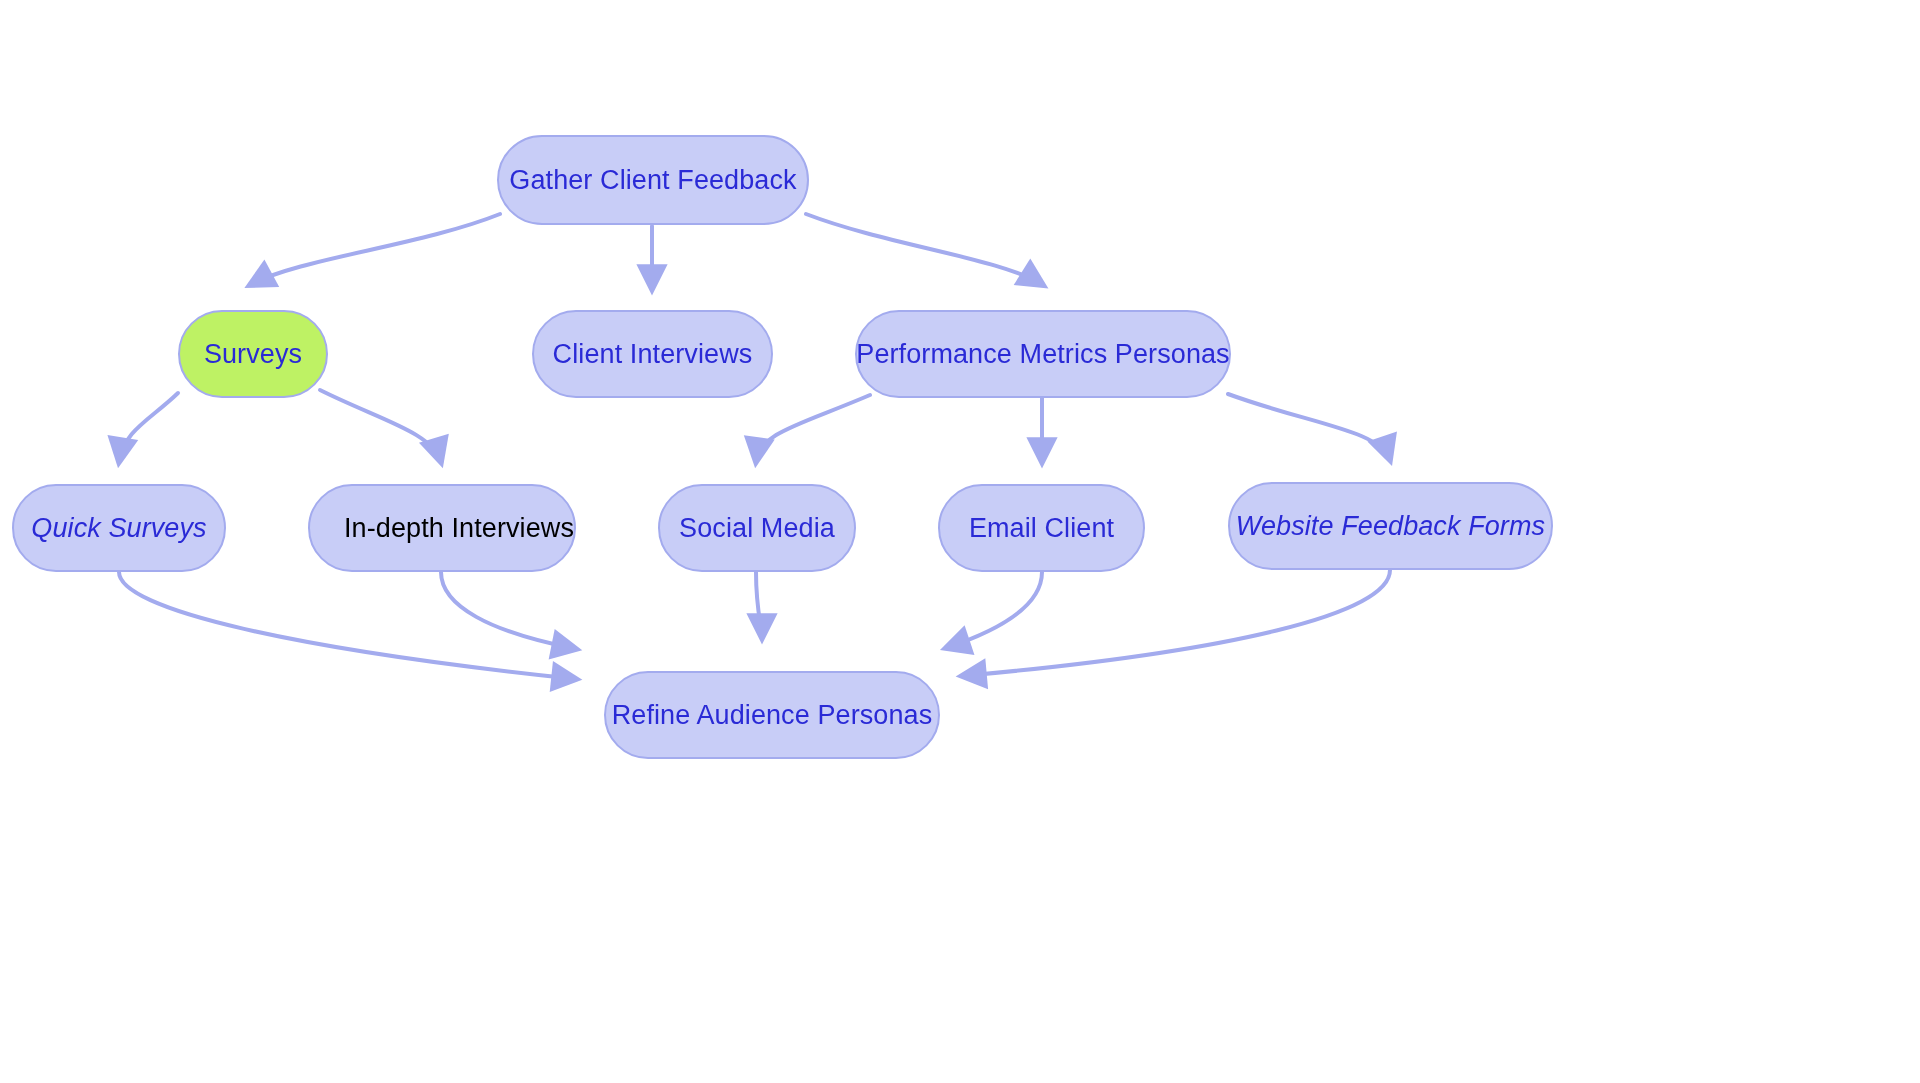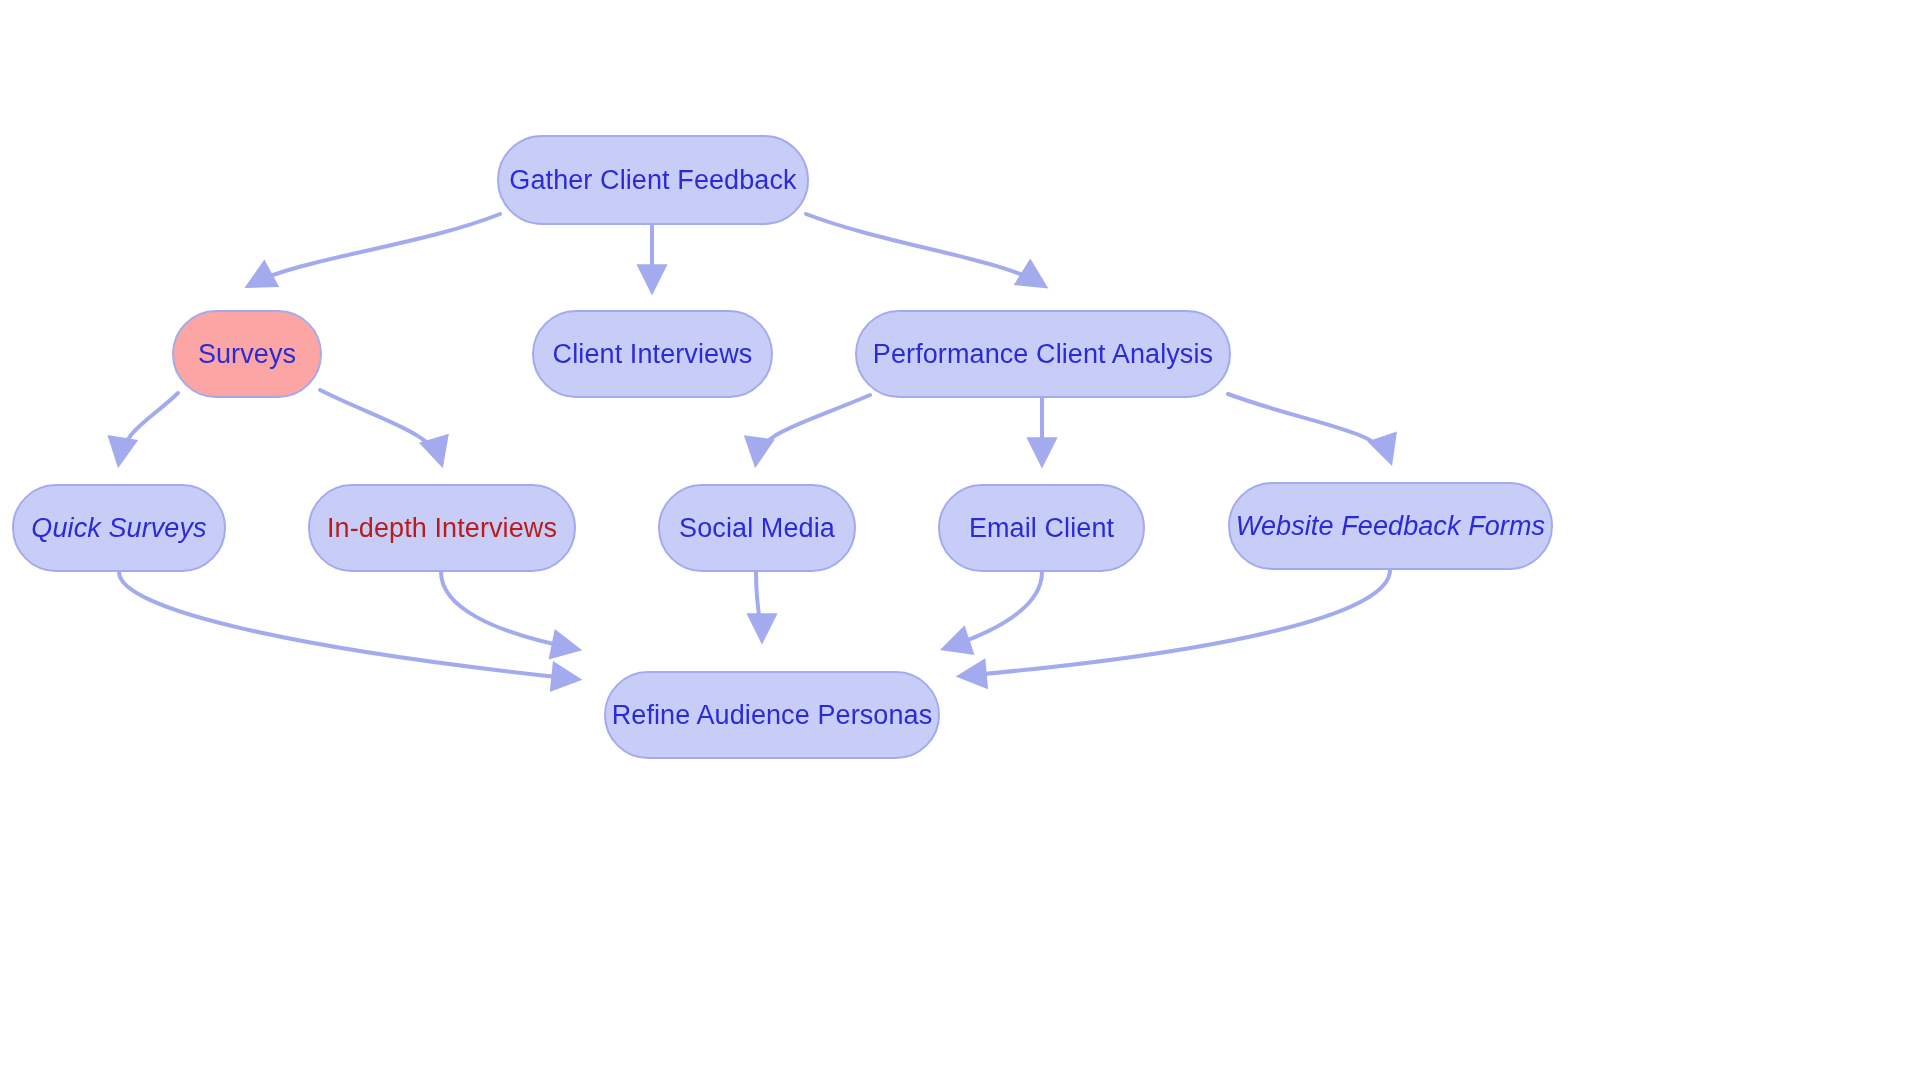--- a/index.html
+++ b/index.html
@@ -78,7 +78,7 @@
       <div class="node" style="left: 497px; top: 135px; width: 312px; height: 90px; background: rgb(200, 205, 247); border-color: rgb(163, 171, 238); color: rgb(42, 42, 214);">
         <span class="node-label">Gather Client Feedback</span>
       </div>
-      <div class="node" style="left: 172px; top: 310px; width: 150px; height: 88px; background: #fca5a5; border-color: rgb(163, 171, 238); color: rgb(42, 42, 214);">
+      <div class="node" style="left: 178px; top: 310px; width: 150px; height: 88px; background: #bef264; border-color: rgb(163, 171, 238); color: rgb(42, 42, 214);">
         <span class="node-label">Surveys</span>
       </div>
       <div class="node" style="left: 532px; top: 310px; width: 241px; height: 88px; background: rgb(200, 205, 247); border-color: rgb(163, 171, 238); color: rgb(42, 42, 214);">

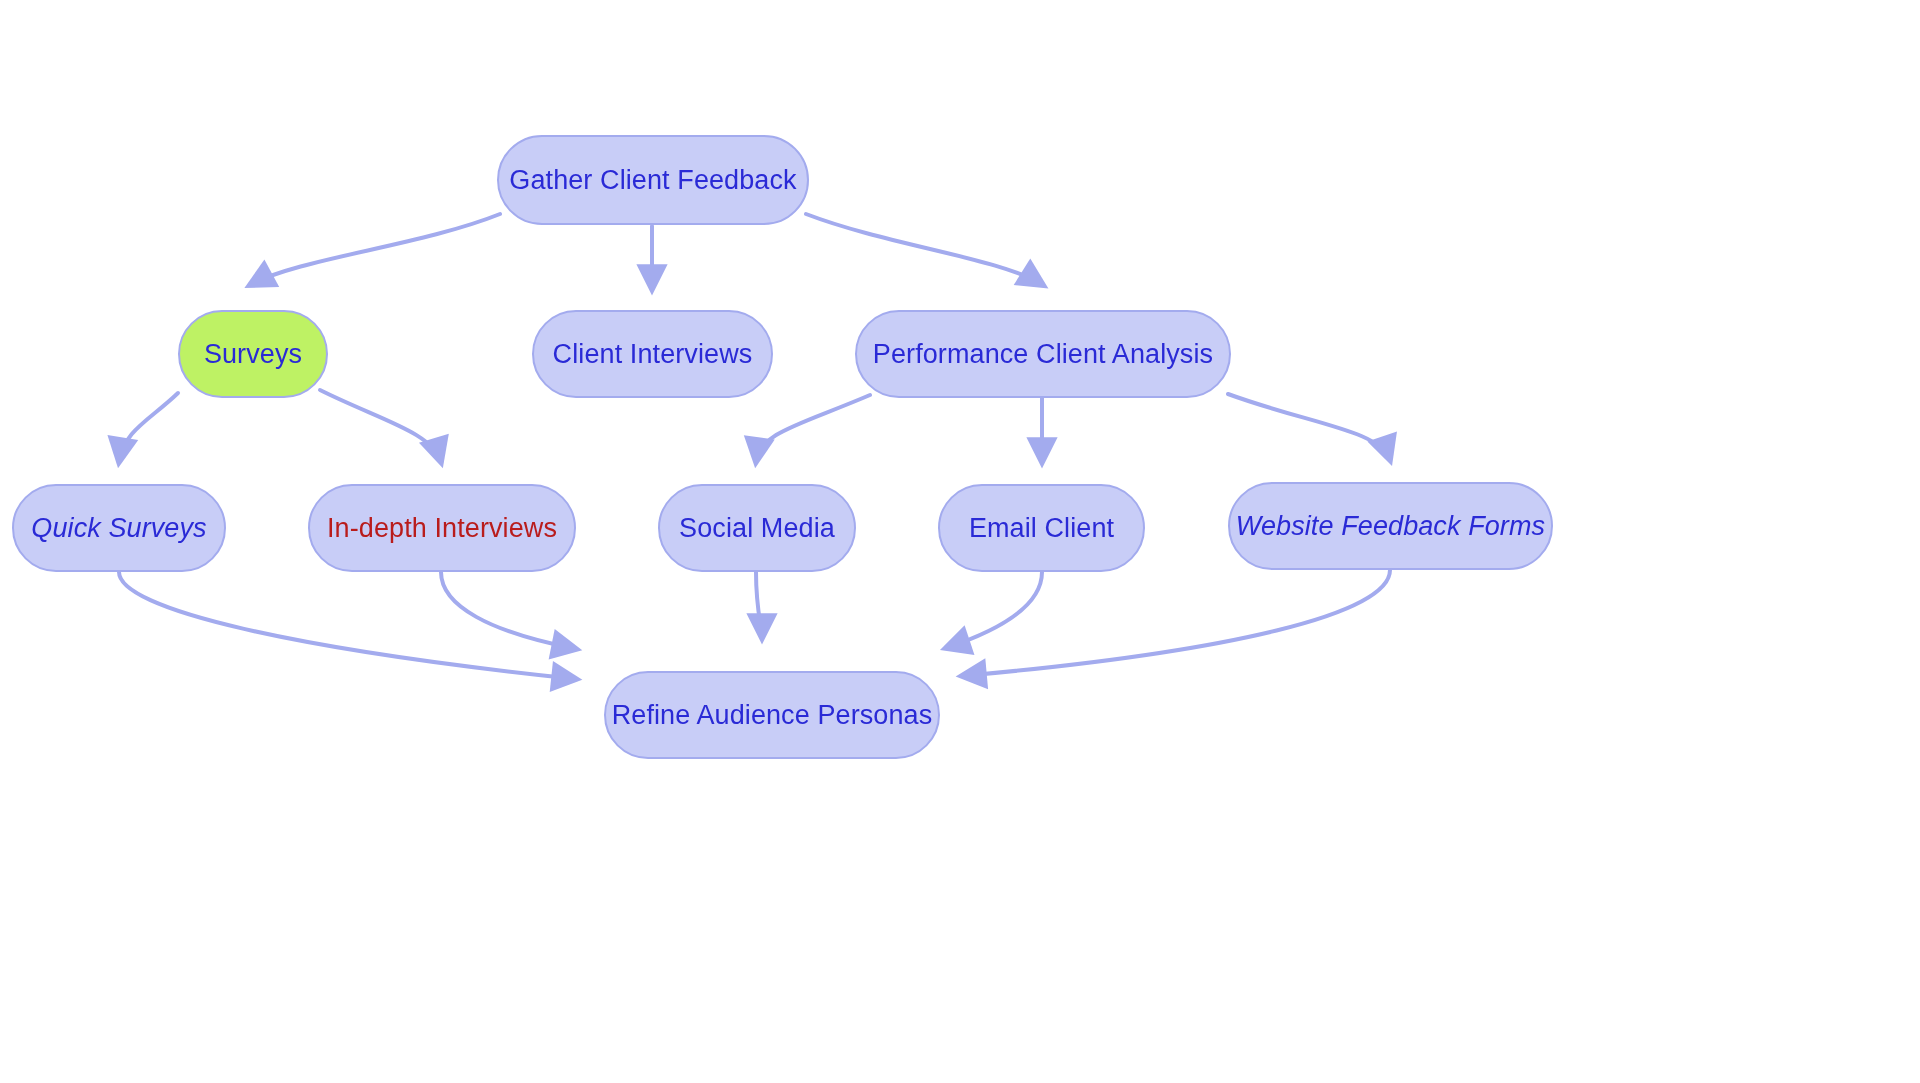--- a/index.html
+++ b/index.html
@@ -85,7 +85,7 @@
         <span class="node-label">Client Interviews</span>
       </div>
       <div class="node" style="left: 855px; top: 310px; width: 376px; height: 88px; background: rgb(200, 205, 247); border-color: rgb(163, 171, 238); color: rgb(42, 42, 214);">
-        <span class="node-label">Performance Client Analysis</span>
+        <span class="node-label">Performance Metrics Personas</span>
       </div>
       <div class="node" style="left: 12px; top: 484px; width: 214px; height: 88px; background: rgb(200, 205, 247); border-color: rgb(163, 171, 238); color: rgb(42, 42, 214); font-style: italic;">
         <span class="node-label">Quick Surveys</span>

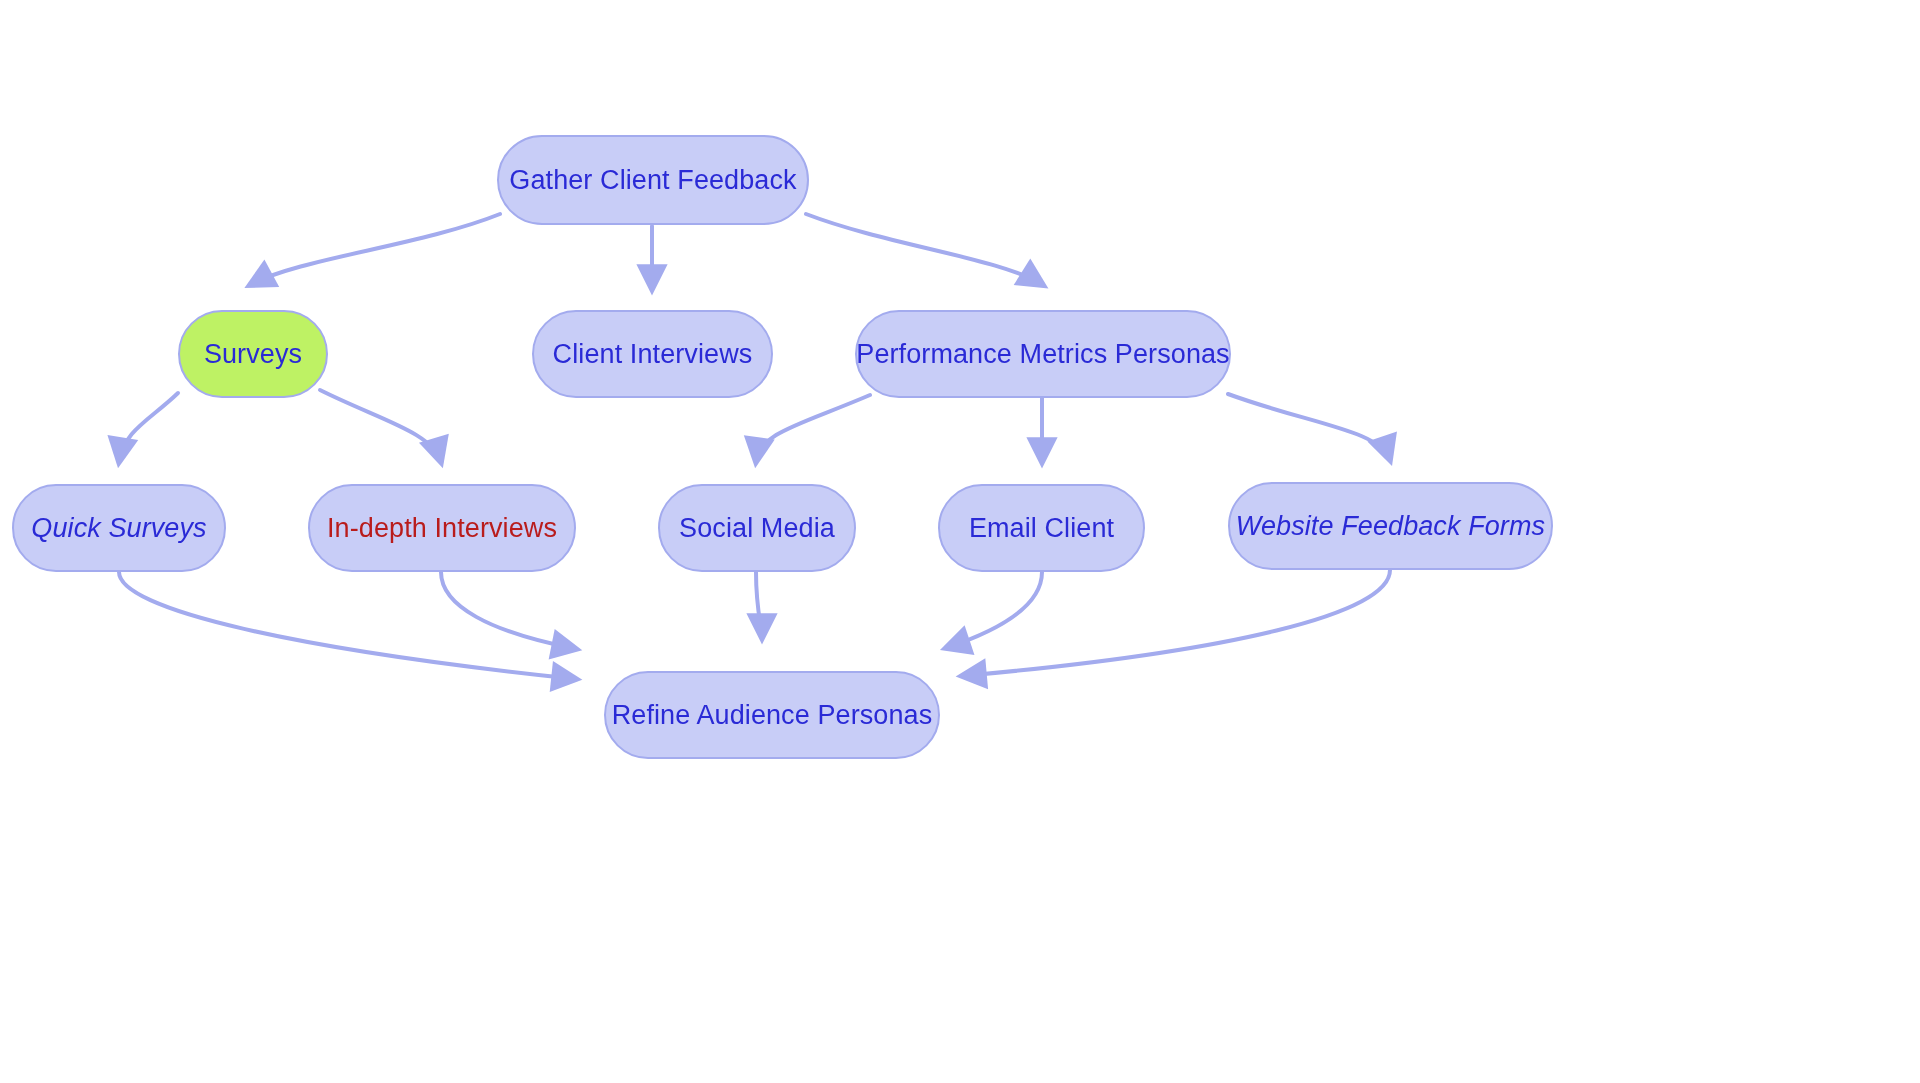--- a/index.html
+++ b/index.html
@@ -90,7 +90,7 @@
       <div class="node" style="left: 12px; top: 484px; width: 214px; height: 88px; background: rgb(200, 205, 247); border-color: rgb(163, 171, 238); color: rgb(42, 42, 214); font-style: italic;">
         <span class="node-label">Quick Surveys</span>
       </div>
-      <div class="node" style="left: 308px; top: 484px; width: 268px; height: 88px; background: rgb(200, 205, 247); border-color: rgb(163, 171, 238); color: #b91c1c;">
+      <div class="node" style="left: 308px; top: 484px; width: 268px; height: 88px; background: rgb(200, 205, 247); border-color: rgb(163, 171, 238); color: #000000; justify-content: flex-end;">
         <span class="node-label">In-depth Interviews</span>
       </div>
       <div class="node" style="left: 658px; top: 484px; width: 198px; height: 88px; background: rgb(200, 205, 247); border-color: rgb(163, 171, 238); color: rgb(42, 42, 214);">

